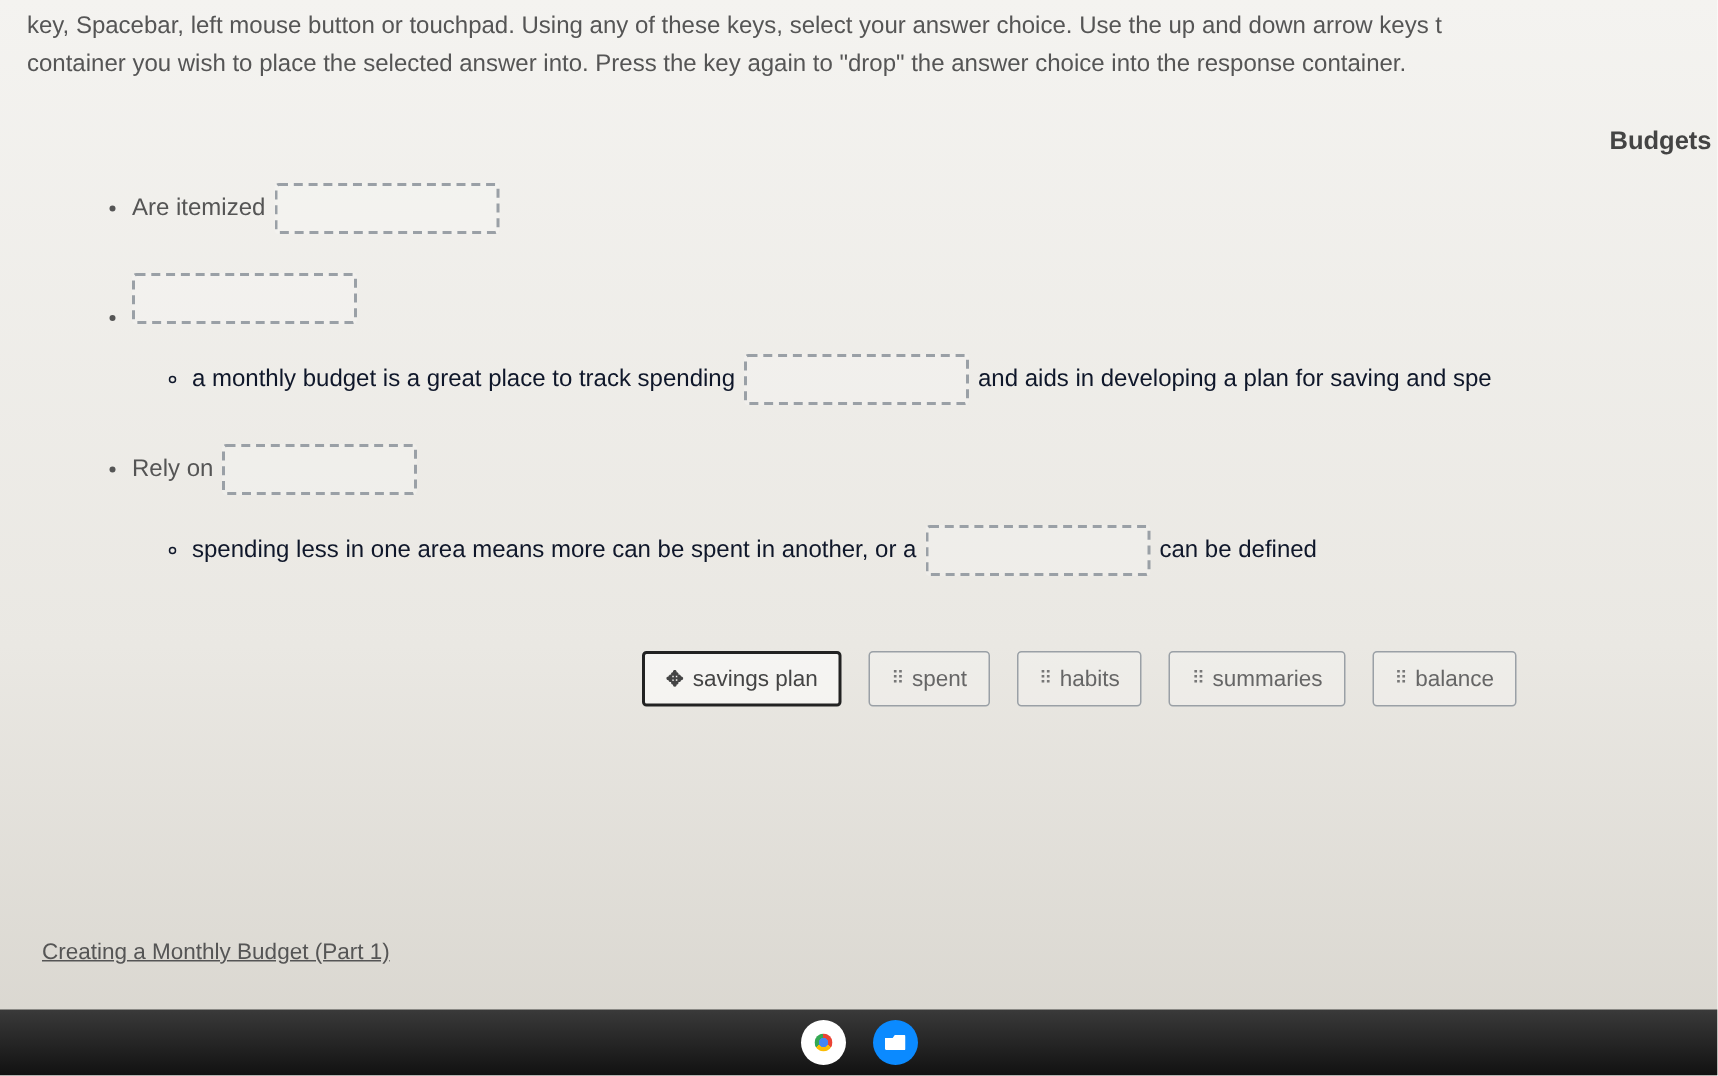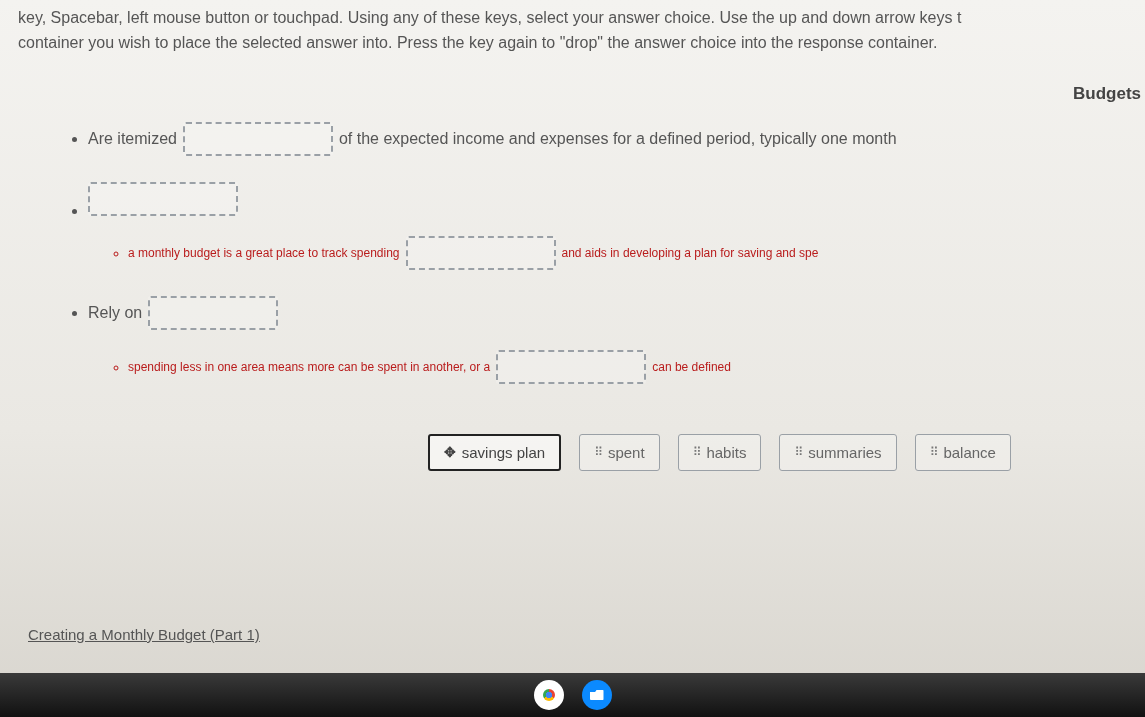--- a/index.html
+++ b/index.html
@@ -120,7 +120,6 @@
       <span class="flowline">
         <span>Are itemized</span>
         <span class="dropzone"></span>
-        <span>of the expected income and expenses for a defined period, typically one month</span>
       </span>
     </li>
 

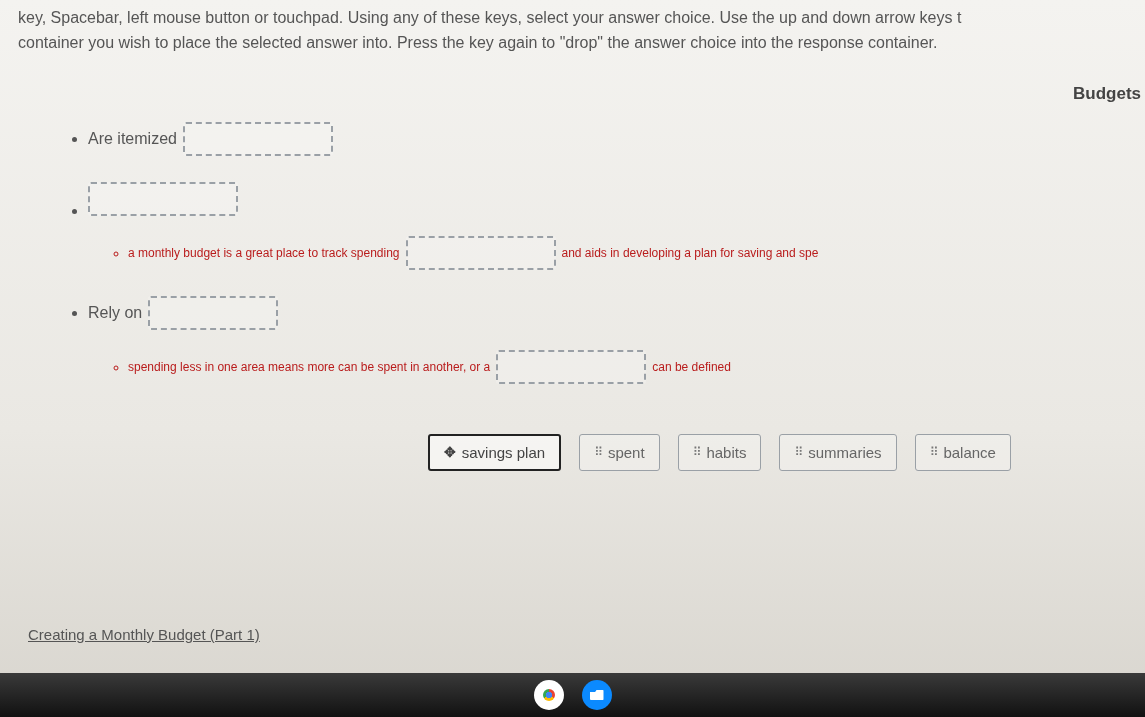--- a/index.html
+++ b/index.html
@@ -18,7 +18,7 @@
   ul.outer { list-style: disc; padding-left: 70px; }
   ul.outer > li { margin-bottom: 26px; font-size: 16px; color: #555; }
   ul.inner { list-style: circle; padding-left: 40px; margin-top: 20px; }
-  ul.inner > li { margin-bottom: 22px; font-size: 12px; color: #b91c1c; text-align: right; }
+  ul.inner > li { margin-bottom: 22px; font-size: 16px; color: #0f172a; text-align: right; }
   .flowline { display: flex; align-items: center; flex-wrap: wrap; gap: 6px; line-height: 2.0; }
   .dropzone {
     display: inline-flex;

